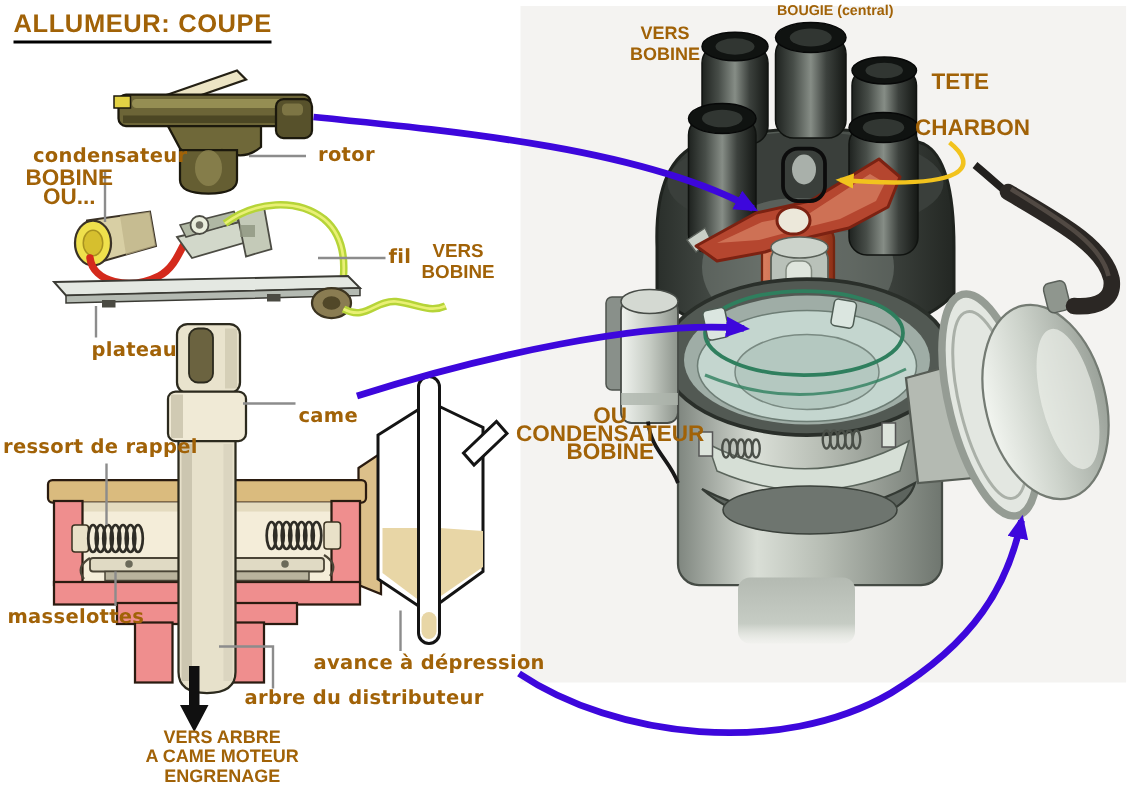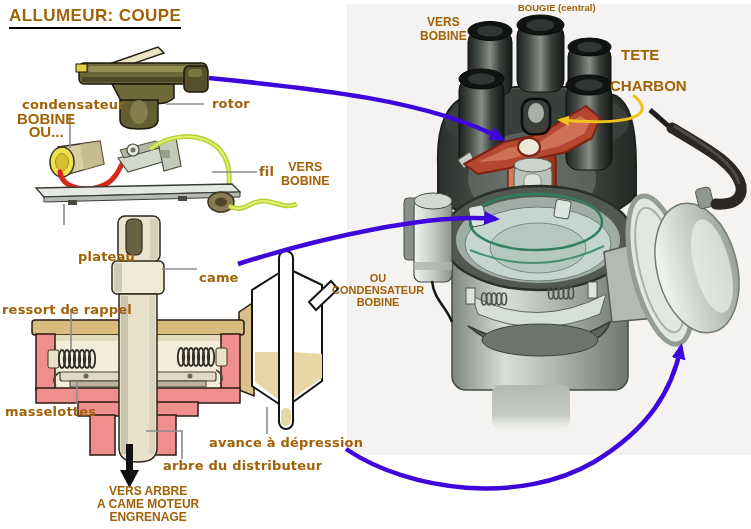--- a/index.html
+++ b/index.html
@@ -309,7 +309,7 @@
   <span>BOBINE</span>
 </div>
 
-<div class="lab fig" style="left:78px;top:226px;margin-top:23px;">plateau</div>
+<div class="lab fig" style="left:61px;top:226px;">plateau</div>
 <div class="lab fig" style="left:199px;top:270px;">came</div>
 <div class="lab fig" style="left:2px;top:302px;">ressort de rappel</div>
 <div class="lab fig" style="left:5px;top:404px;">masselottes</div>

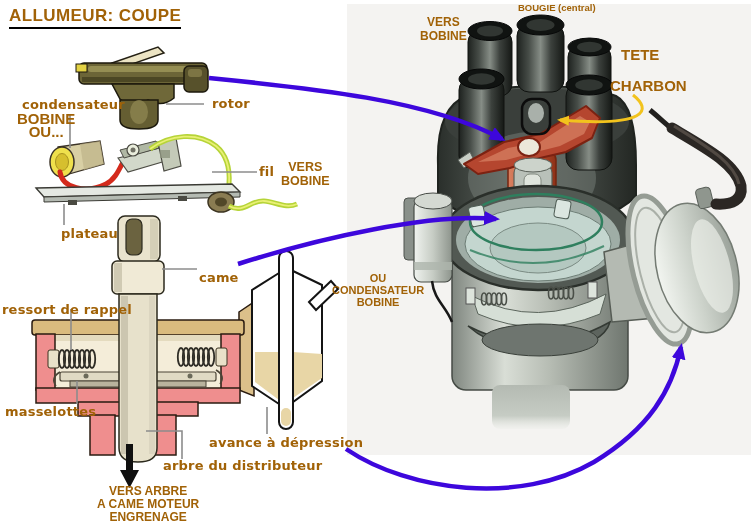--- a/index.html
+++ b/index.html
@@ -331,7 +331,7 @@
 <div class="lab add" style="left:621px;top:48px;">TETE</div>
 <div class="lab add" style="left:610px;top:79px;text-align:center;">CHARBON</div>
 
-<div class="lab add" style="left:332px;top:272px;font-size:11px;line-height:12px;">
+<div class="lab add" style="left:344px;top:272px;font-size:15px;line-height:12px;">
   <span>OU</span>
   <span>CONDENSATEUR</span>
   <span>BOBINE</span>

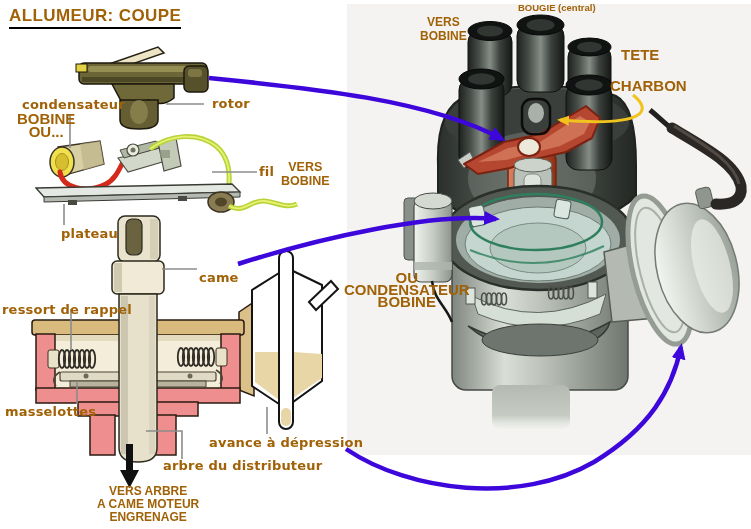--- a/index.html
+++ b/index.html
@@ -311,7 +311,7 @@
 
 <div class="lab fig" style="left:61px;top:226px;">plateau</div>
 <div class="lab fig" style="left:199px;top:270px;">came</div>
-<div class="lab fig" style="left:2px;top:302px;">ressort de rappel</div>
+<div class="lab fig" style="left:2px;top:291px;">ressort de rappel</div>
 <div class="lab fig" style="left:5px;top:404px;">masselottes</div>
 <div class="lab fig" style="left:209px;top:435px;">avance à dépression</div>
 <div class="lab add" style="left:97px;top:485px;font-size:12px;">

